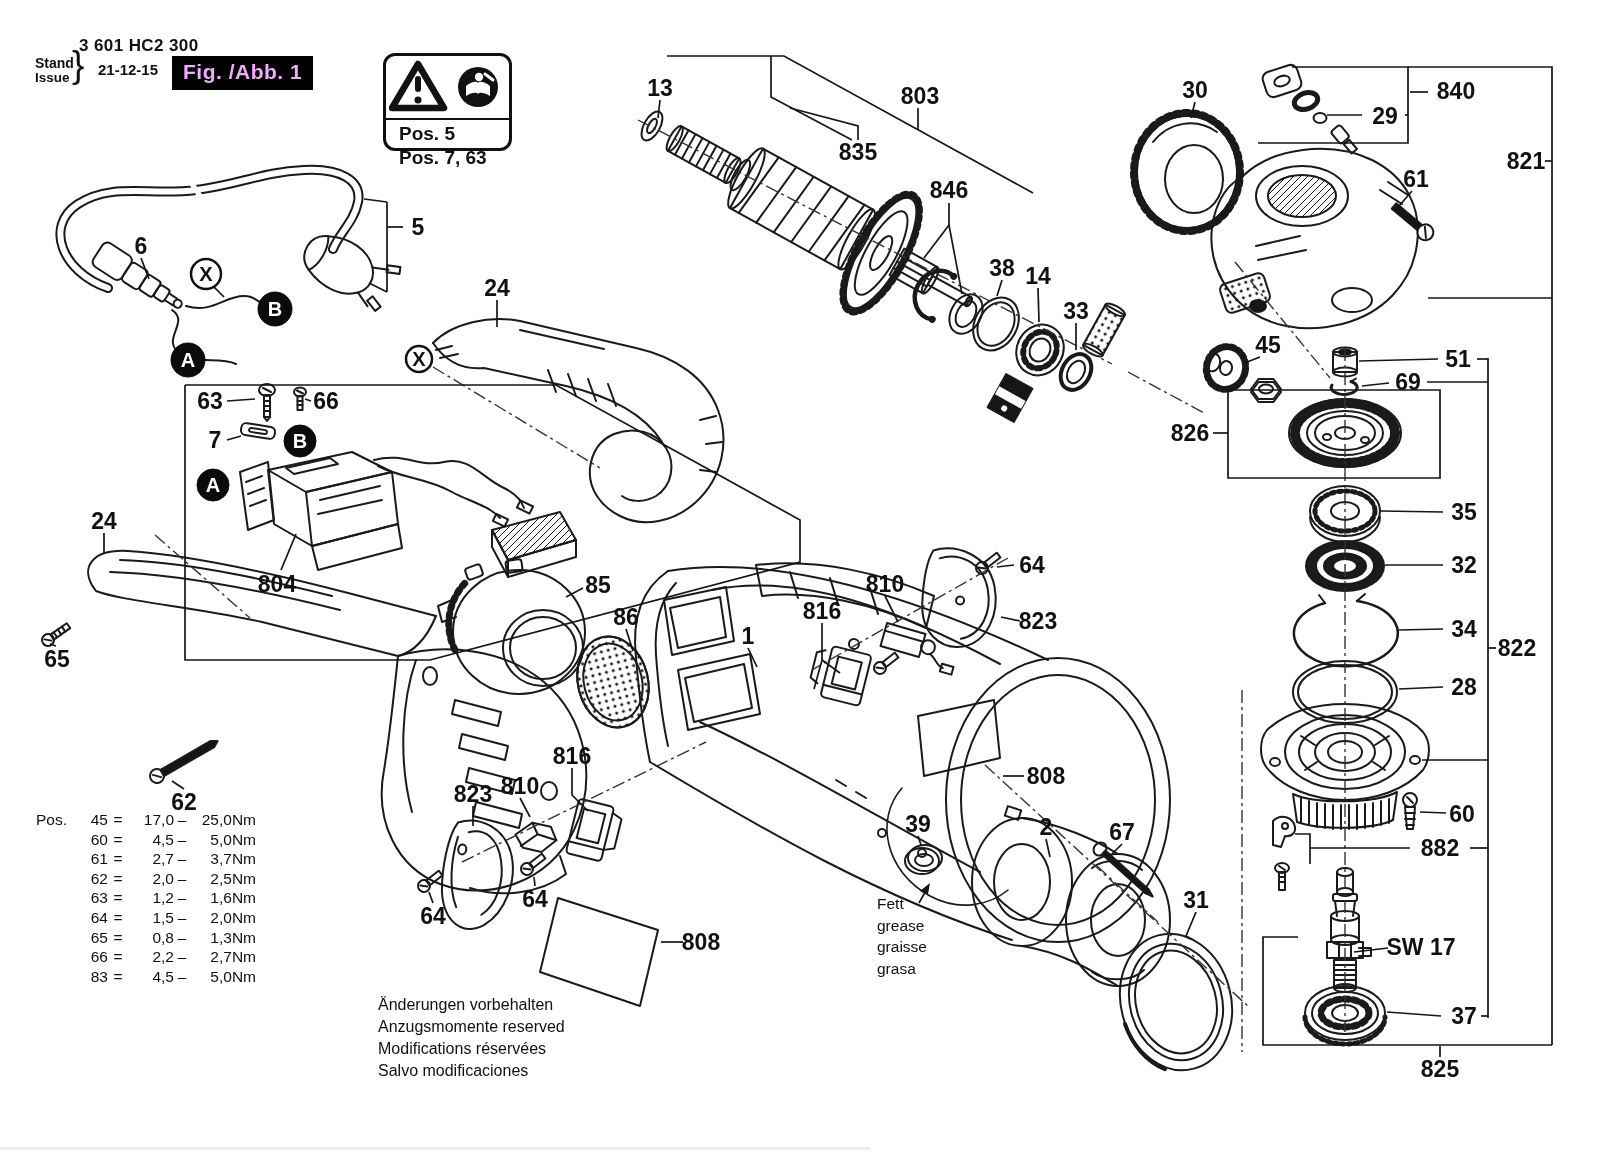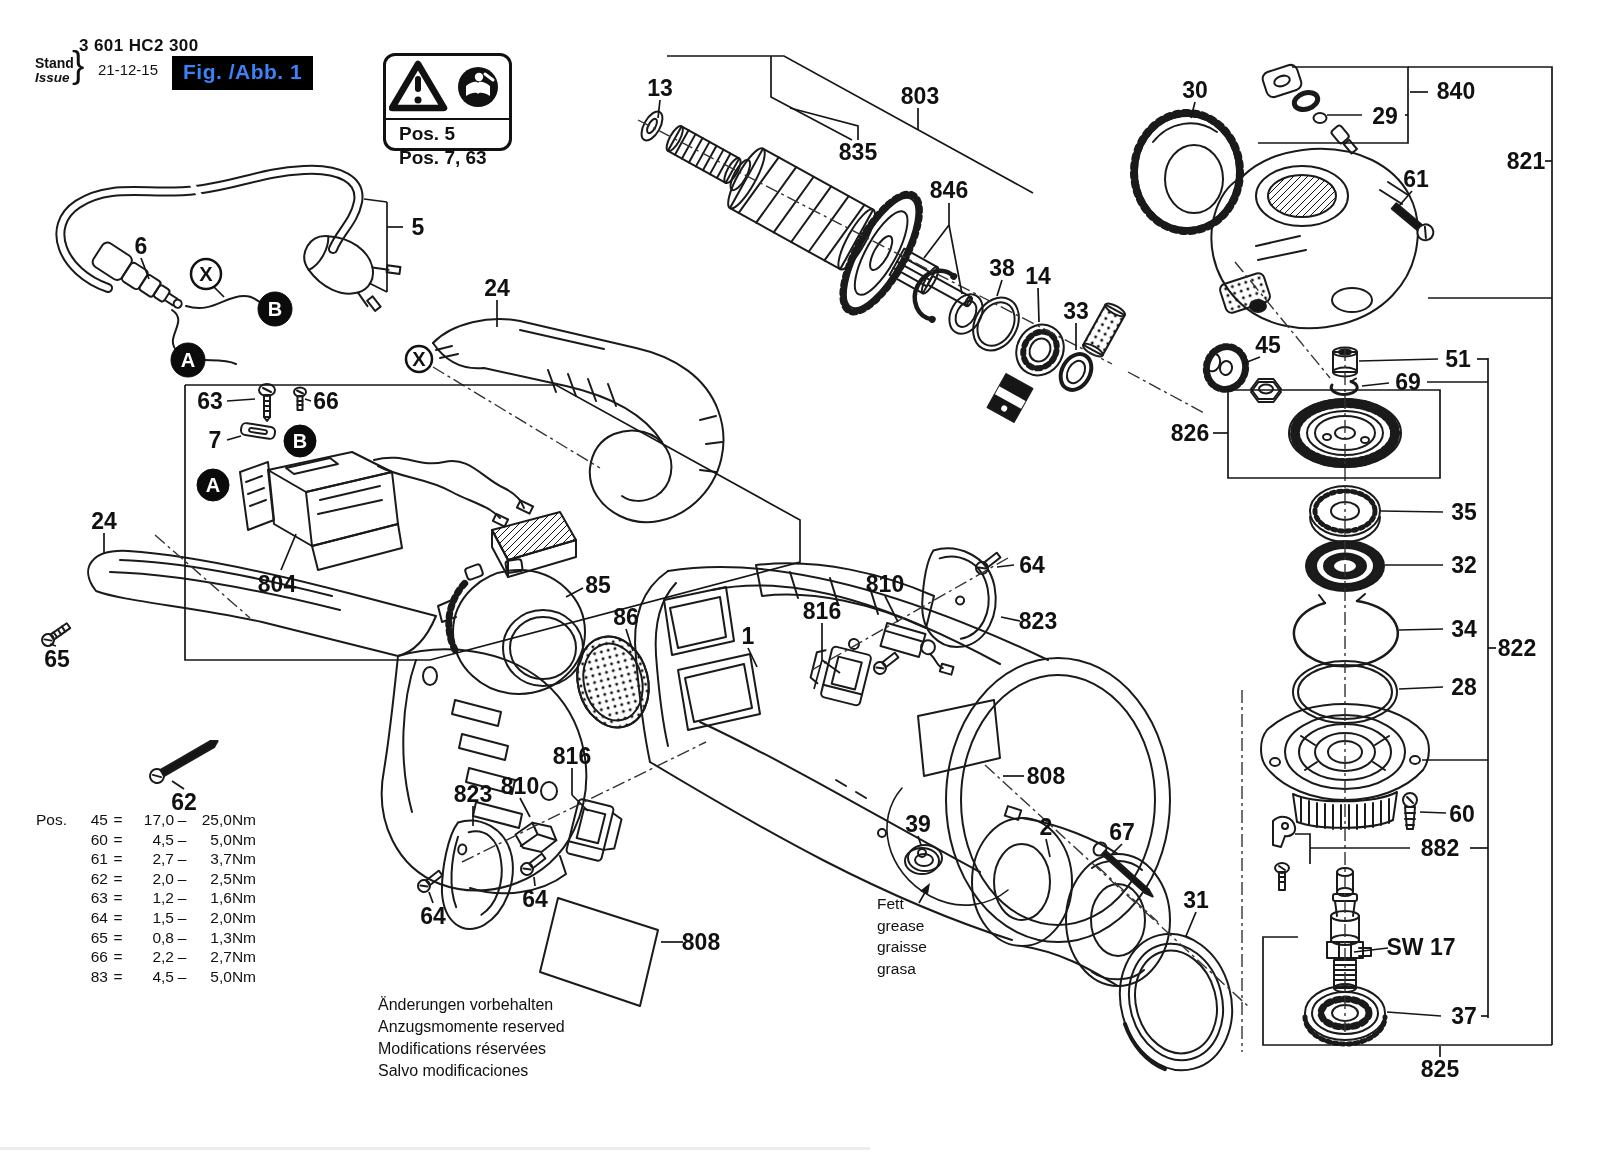--- a/index.html
+++ b/index.html
@@ -12,7 +12,7 @@
   
   #part-number{left:35px;top:36px;font-size:17px;font-weight:600;letter-spacing:.4px;margin-left:44px;}
   #stand-label{left:35px;top:55px;font-size:14px;font-weight:600;text-align:right;}
-  #issue-label{left:35px;top:70px;font-size:13.5px;font-weight:600;font-style:italic;}
+  #issue-label{left:35px;top:70px;font-size:13.5px;font-weight:600;}
   #brace{left:72px;top:46px;font-size:37px;font-weight:400;line-height:37px;}
   #issue-date{left:98px;top:61px;font-size:15px;font-weight:400;}
   #fig-chip{left:172px;top:56px;background:#000;color:#3b82f6;font-size:21px;font-weight:700;

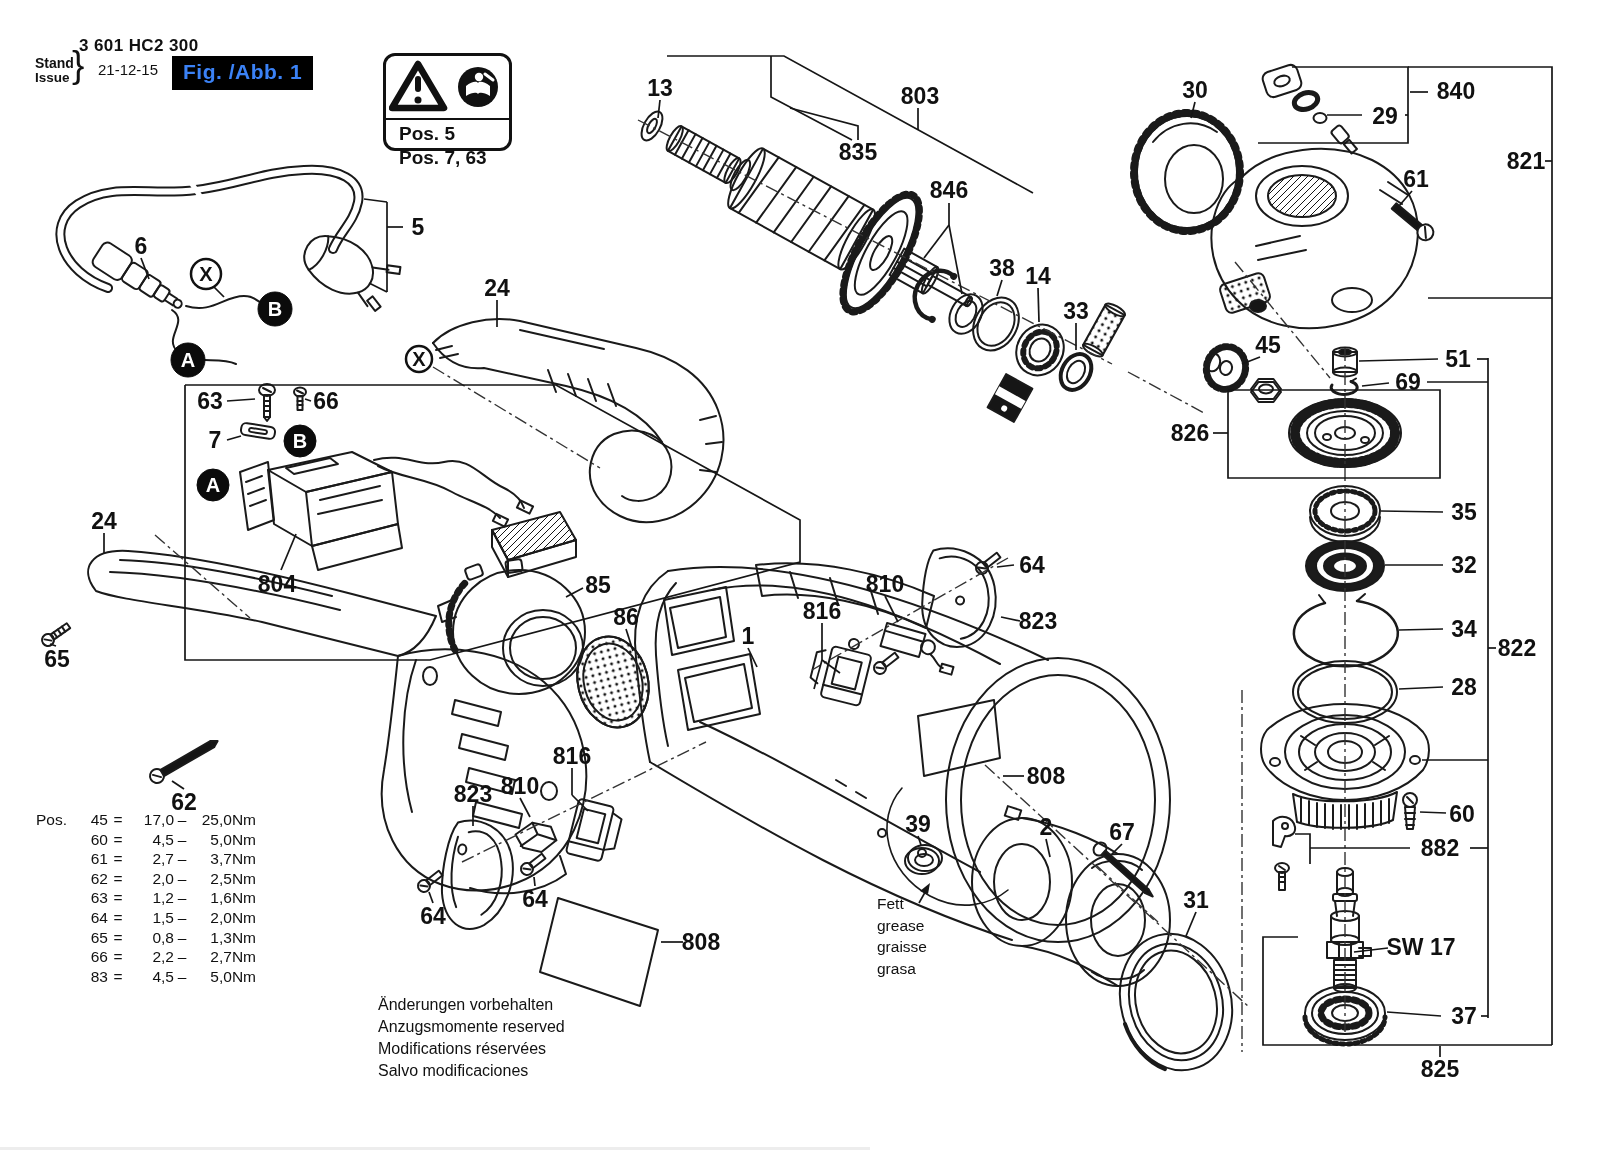--- a/index.html
+++ b/index.html
@@ -14,7 +14,7 @@
   #stand-label{left:35px;top:55px;font-size:14px;font-weight:600;text-align:right;}
   #issue-label{left:35px;top:70px;font-size:13.5px;font-weight:600;}
   #brace{left:72px;top:46px;font-size:37px;font-weight:400;line-height:37px;}
-  #issue-date{left:98px;top:61px;font-size:15px;font-weight:400;}
+  #issue-date{left:98px;top:61px;font-size:15px;font-weight:700;}
   #fig-chip{left:172px;top:56px;background:#000;color:#3b82f6;font-size:21px;font-weight:700;
     padding:4px 11px 6px 11px;letter-spacing:.5px;}
   

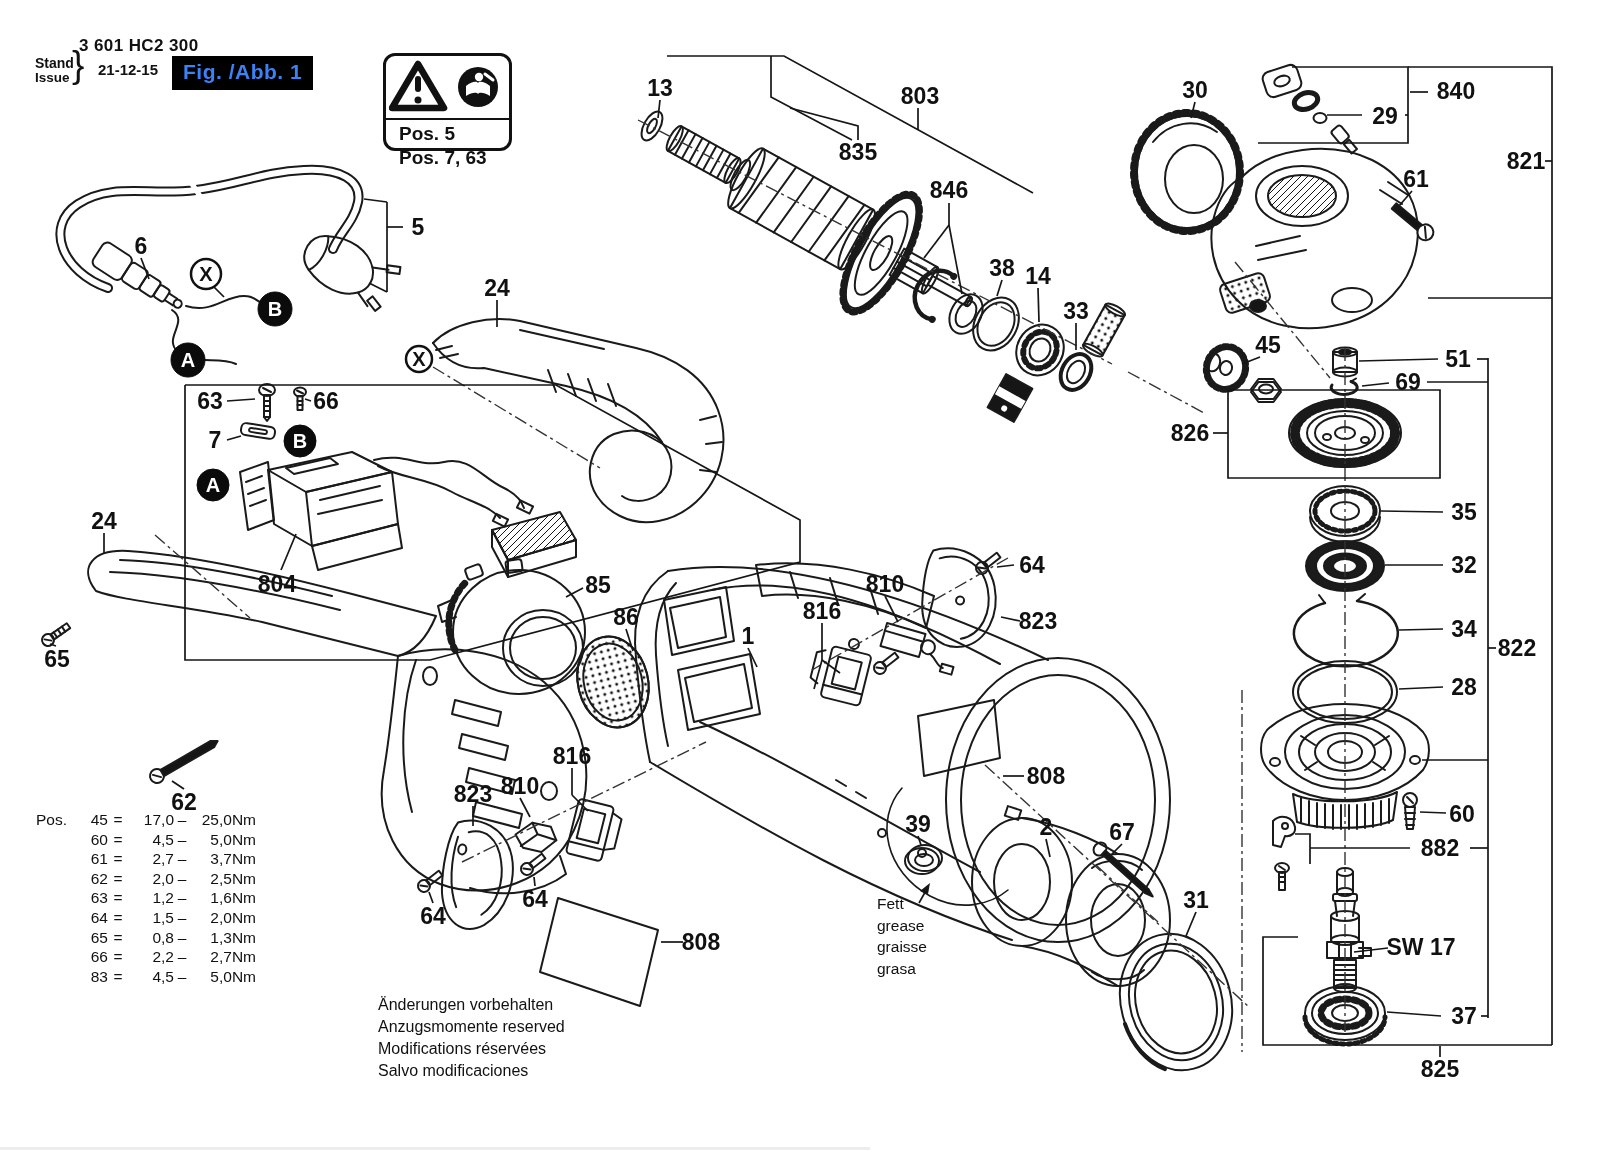--- a/index.html
+++ b/index.html
@@ -15,7 +15,7 @@
   #issue-label{left:35px;top:70px;font-size:13.5px;font-weight:600;}
   #brace{left:72px;top:46px;font-size:37px;font-weight:400;line-height:37px;}
   #issue-date{left:98px;top:61px;font-size:15px;font-weight:700;}
-  #fig-chip{left:172px;top:56px;background:#000;color:#3b82f6;font-size:21px;font-weight:700;
+  #fig-chip{left:172px;top:56px;background:#000;color:#f0abfc;font-size:21px;font-weight:700;
     padding:4px 11px 6px 11px;letter-spacing:.5px;}
   
   #warning-box{left:383px;top:53px;width:129px;height:98px;border:3px solid #111;border-radius:12px;box-sizing:border-box;}

